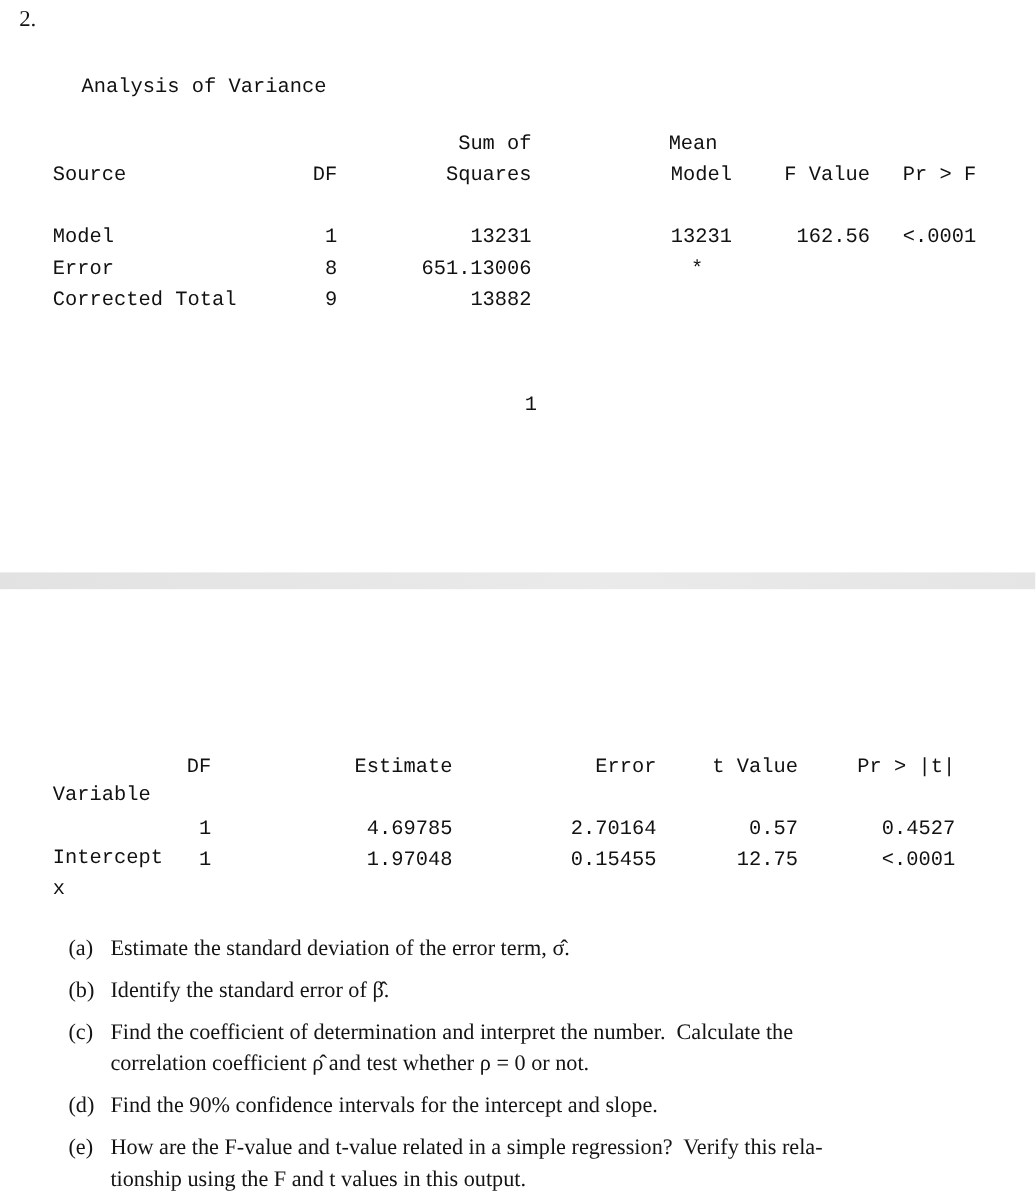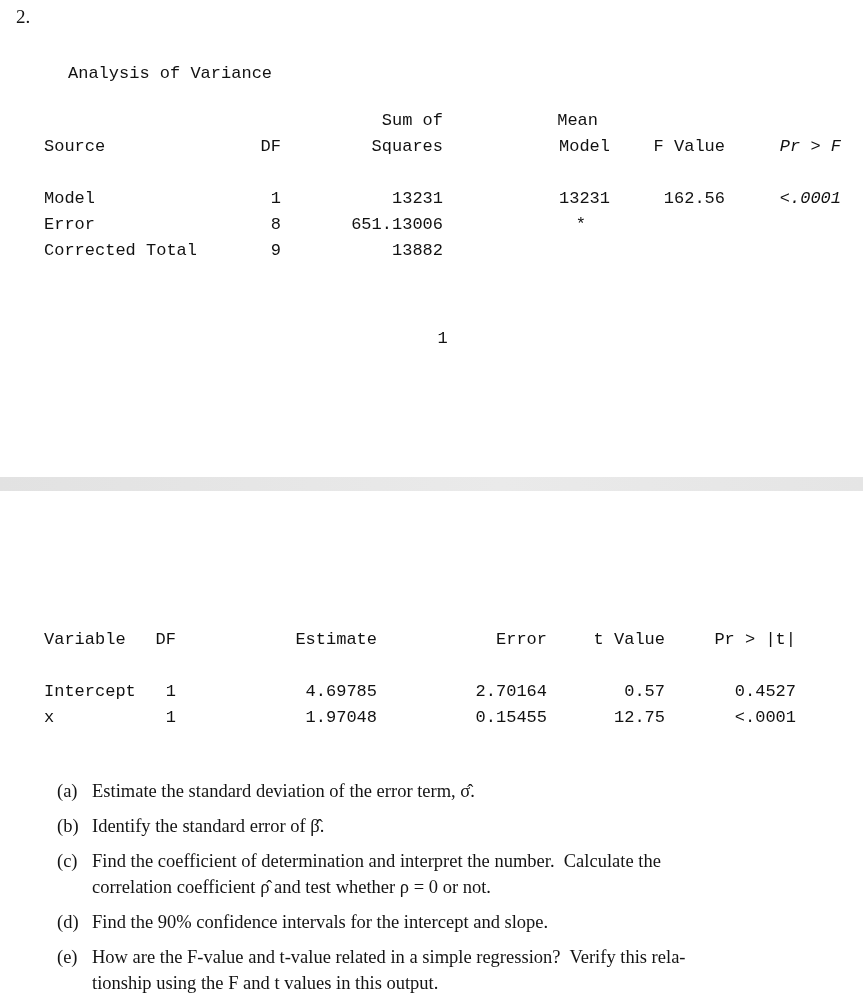--- a/index.html
+++ b/index.html
@@ -54,7 +54,7 @@
   .a3 { width: 162px; text-align: right; }
   .a4 { width: 167px; text-align: right; }
   .a5 { width: 115px; text-align: right; }
-  .a6 { width: 116px; text-align: right; font-style: italic; }
+  .a6 { width: 116px; text-align: center; }
   .e1 { width: 100px; }
   .e2 { width: 32px;  text-align: right; }
   .e3 { width: 201px; text-align: right; }

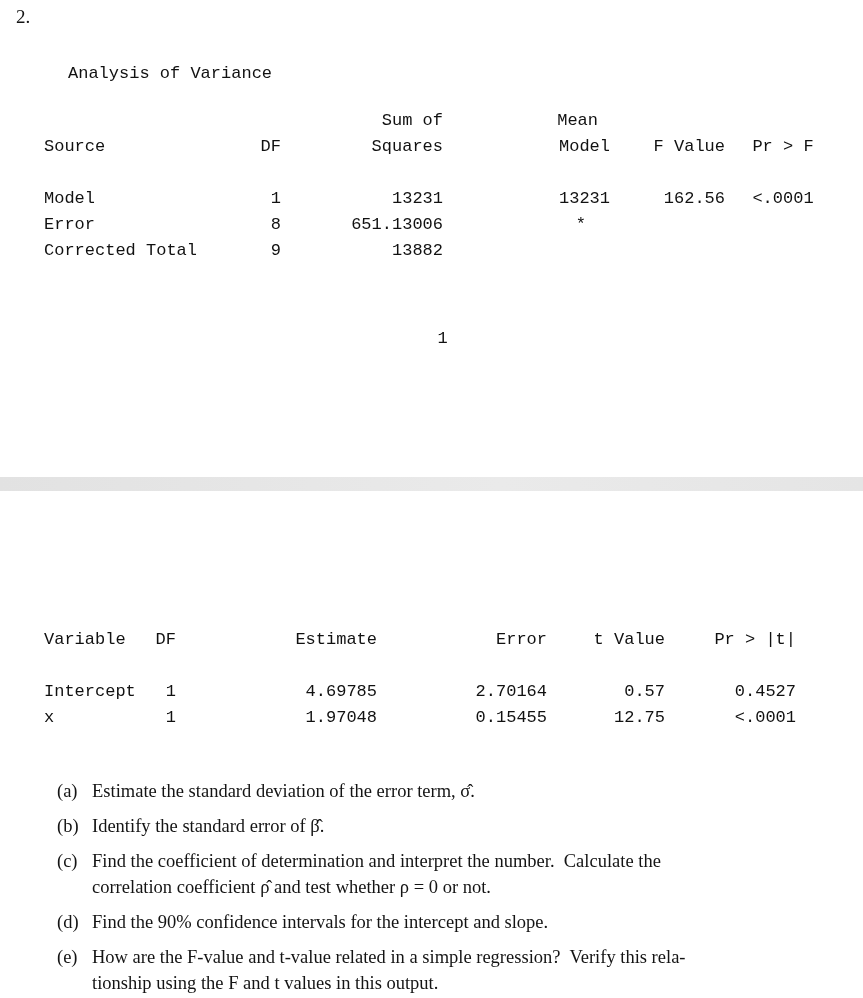--- a/index.html
+++ b/index.html
@@ -55,7 +55,7 @@
   .a4 { width: 167px; text-align: right; }
   .a5 { width: 115px; text-align: right; }
   .a6 { width: 116px; text-align: center; }
-  .e1 { width: 100px; }
+  .e1 { width: 100px; margin-top: 24px; }
   .e2 { width: 32px;  text-align: right; }
   .e3 { width: 201px; text-align: right; }
   .e4 { width: 170px; text-align: right; }

